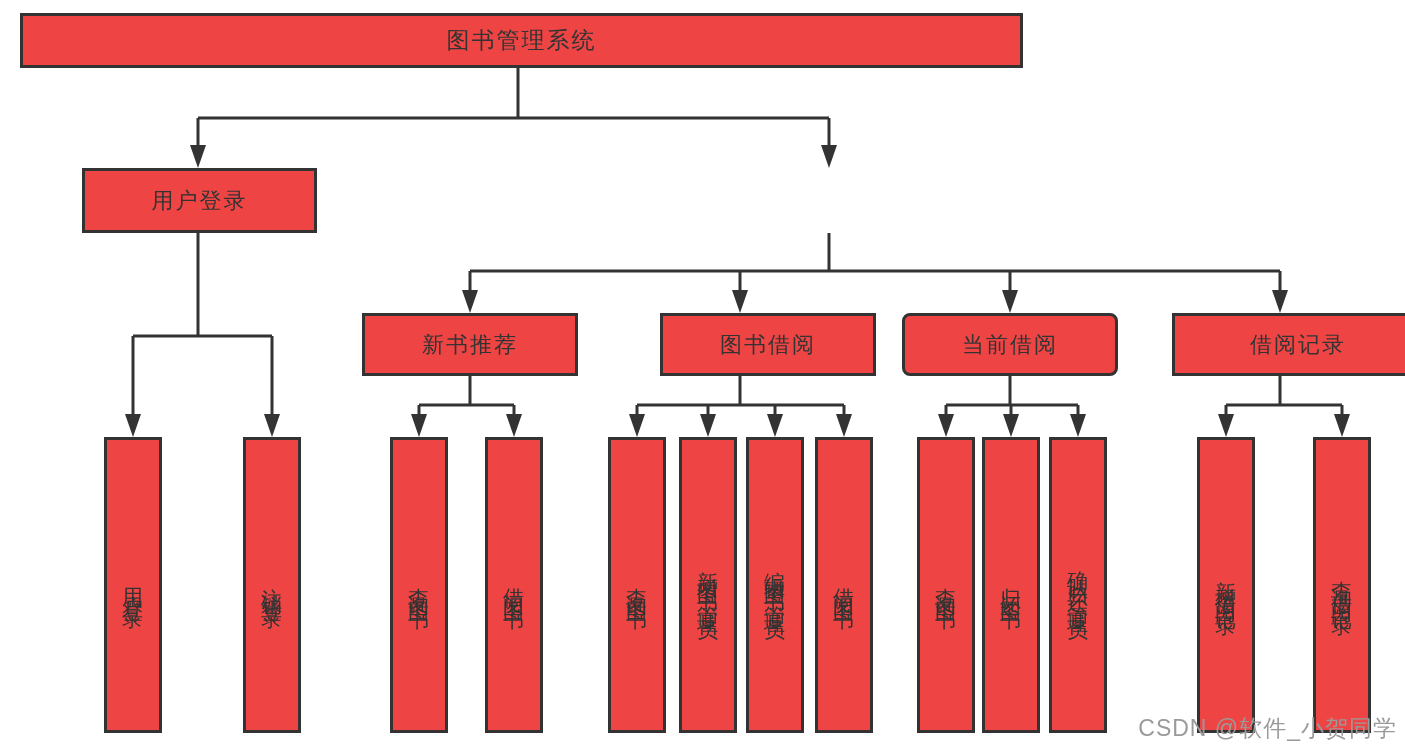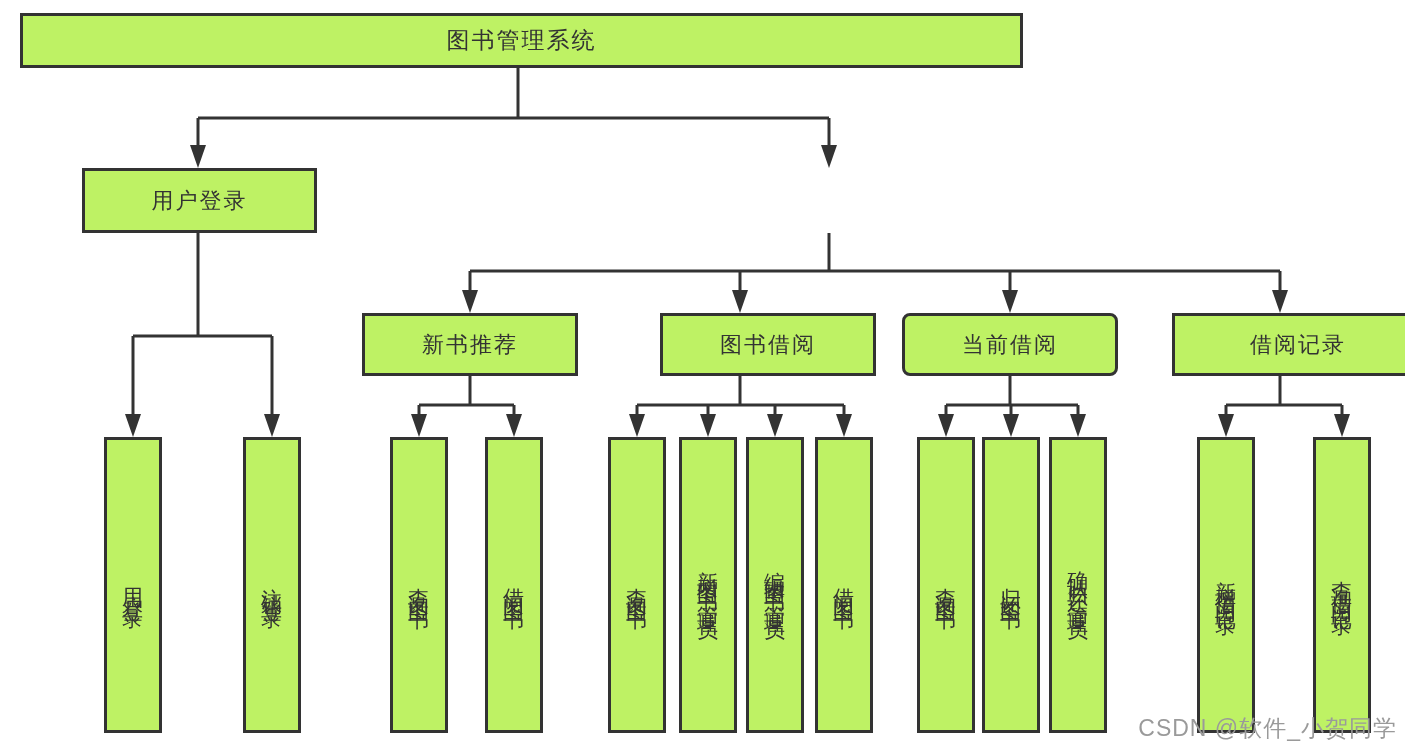--- a/index.html
+++ b/index.html
@@ -15,7 +15,7 @@
   .node {
     position: absolute;
     box-sizing: border-box;
-    background: #bef264;
+    background: #ef4444;
     border: 3px solid #333333;
     display: flex;
     align-items: center;

